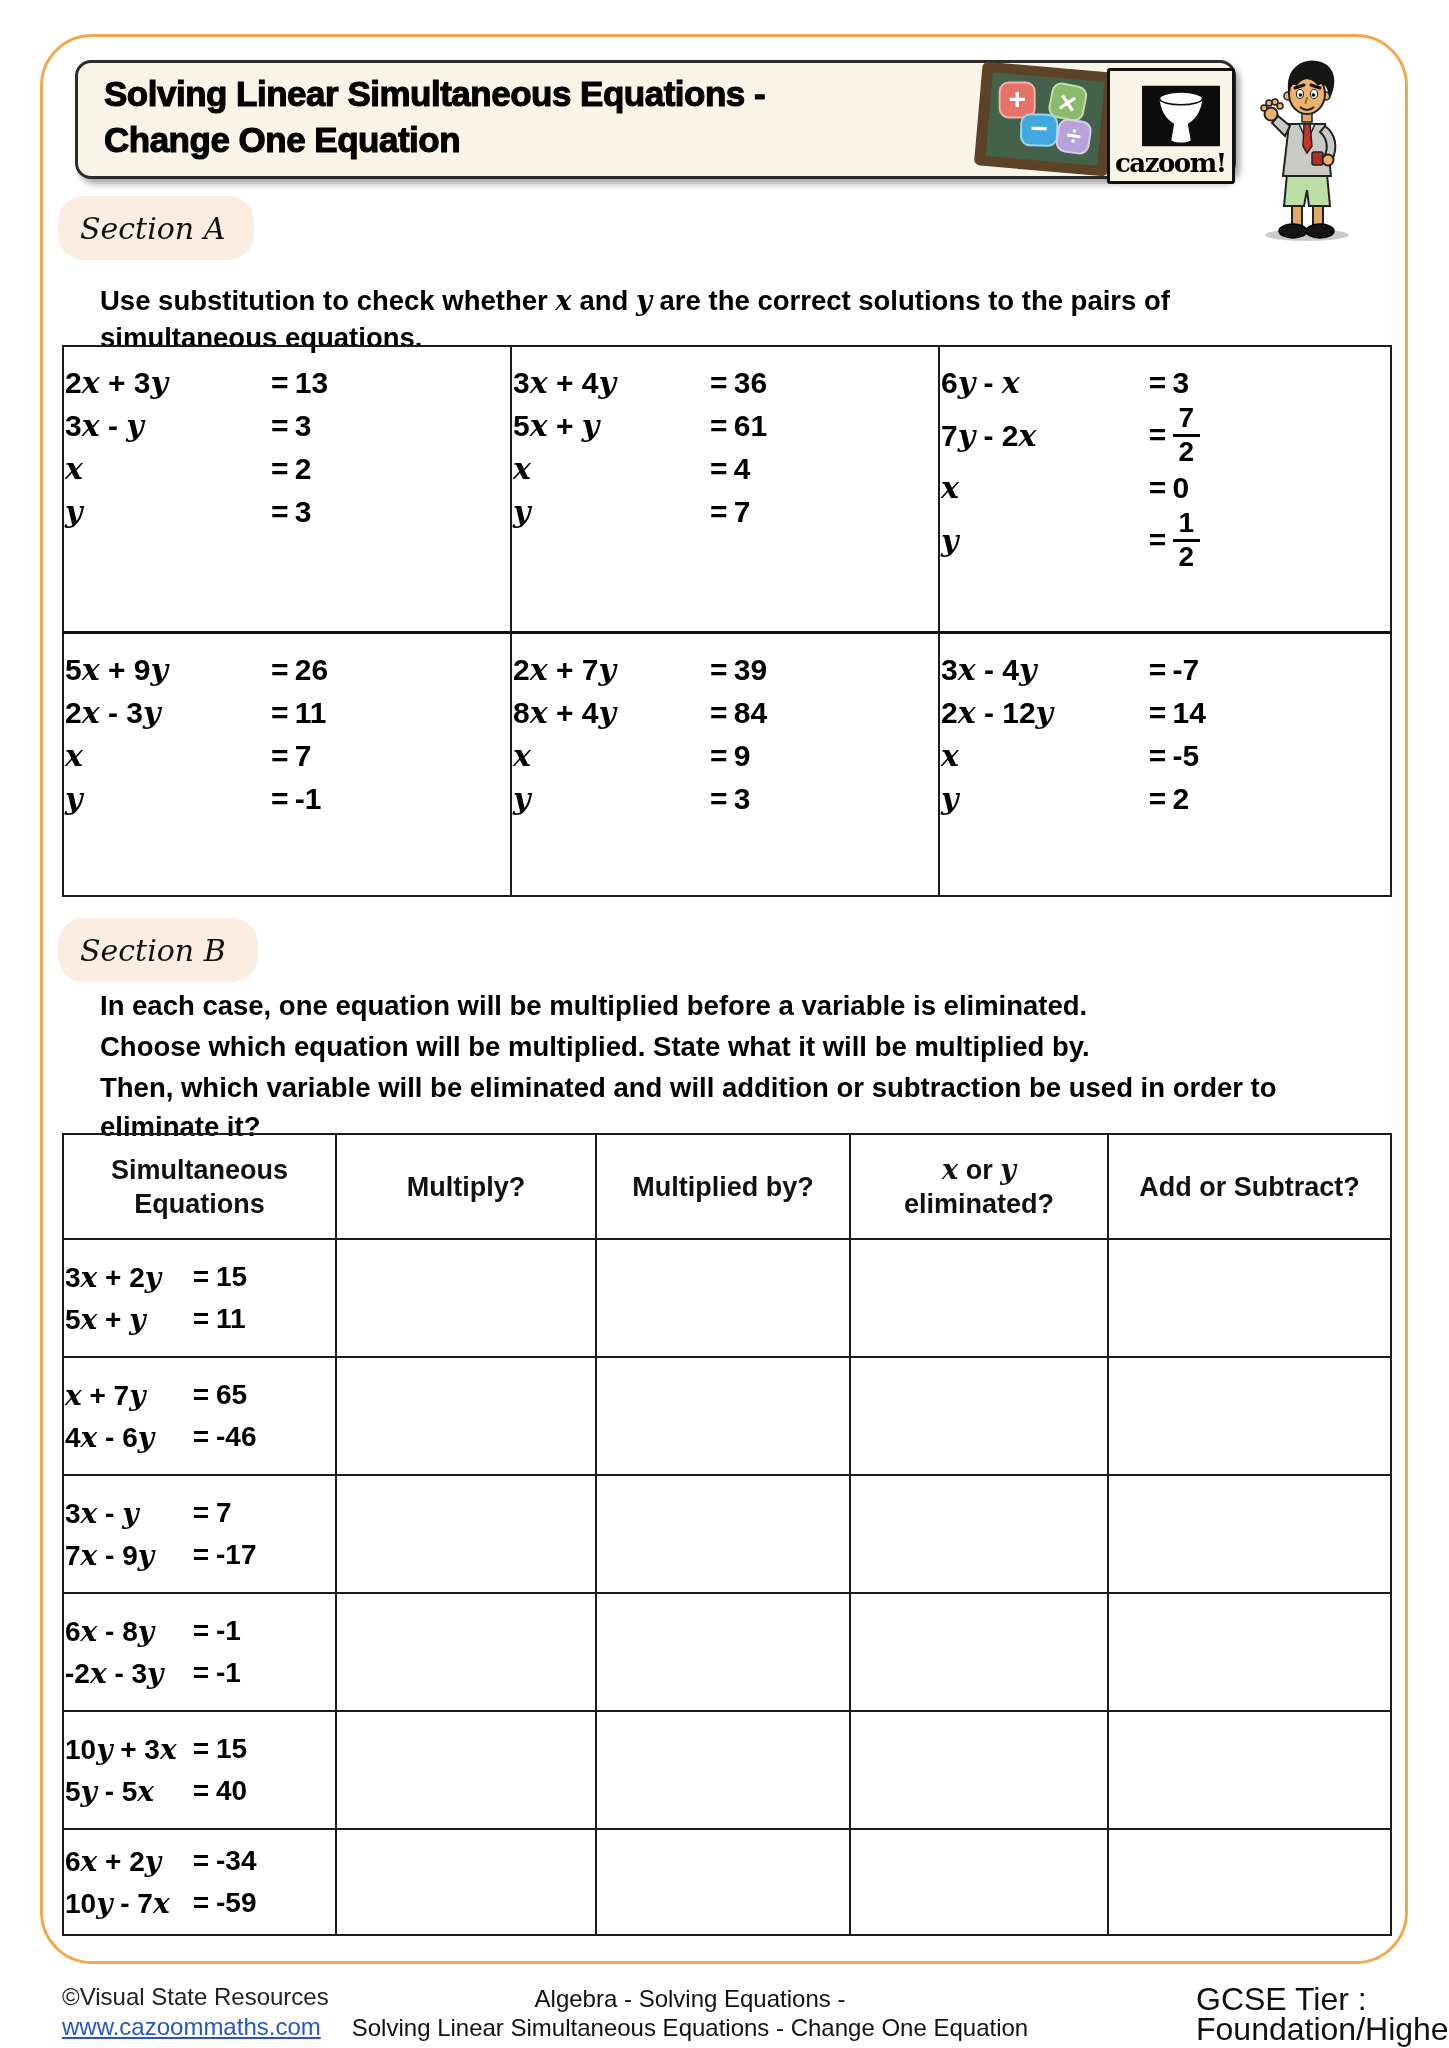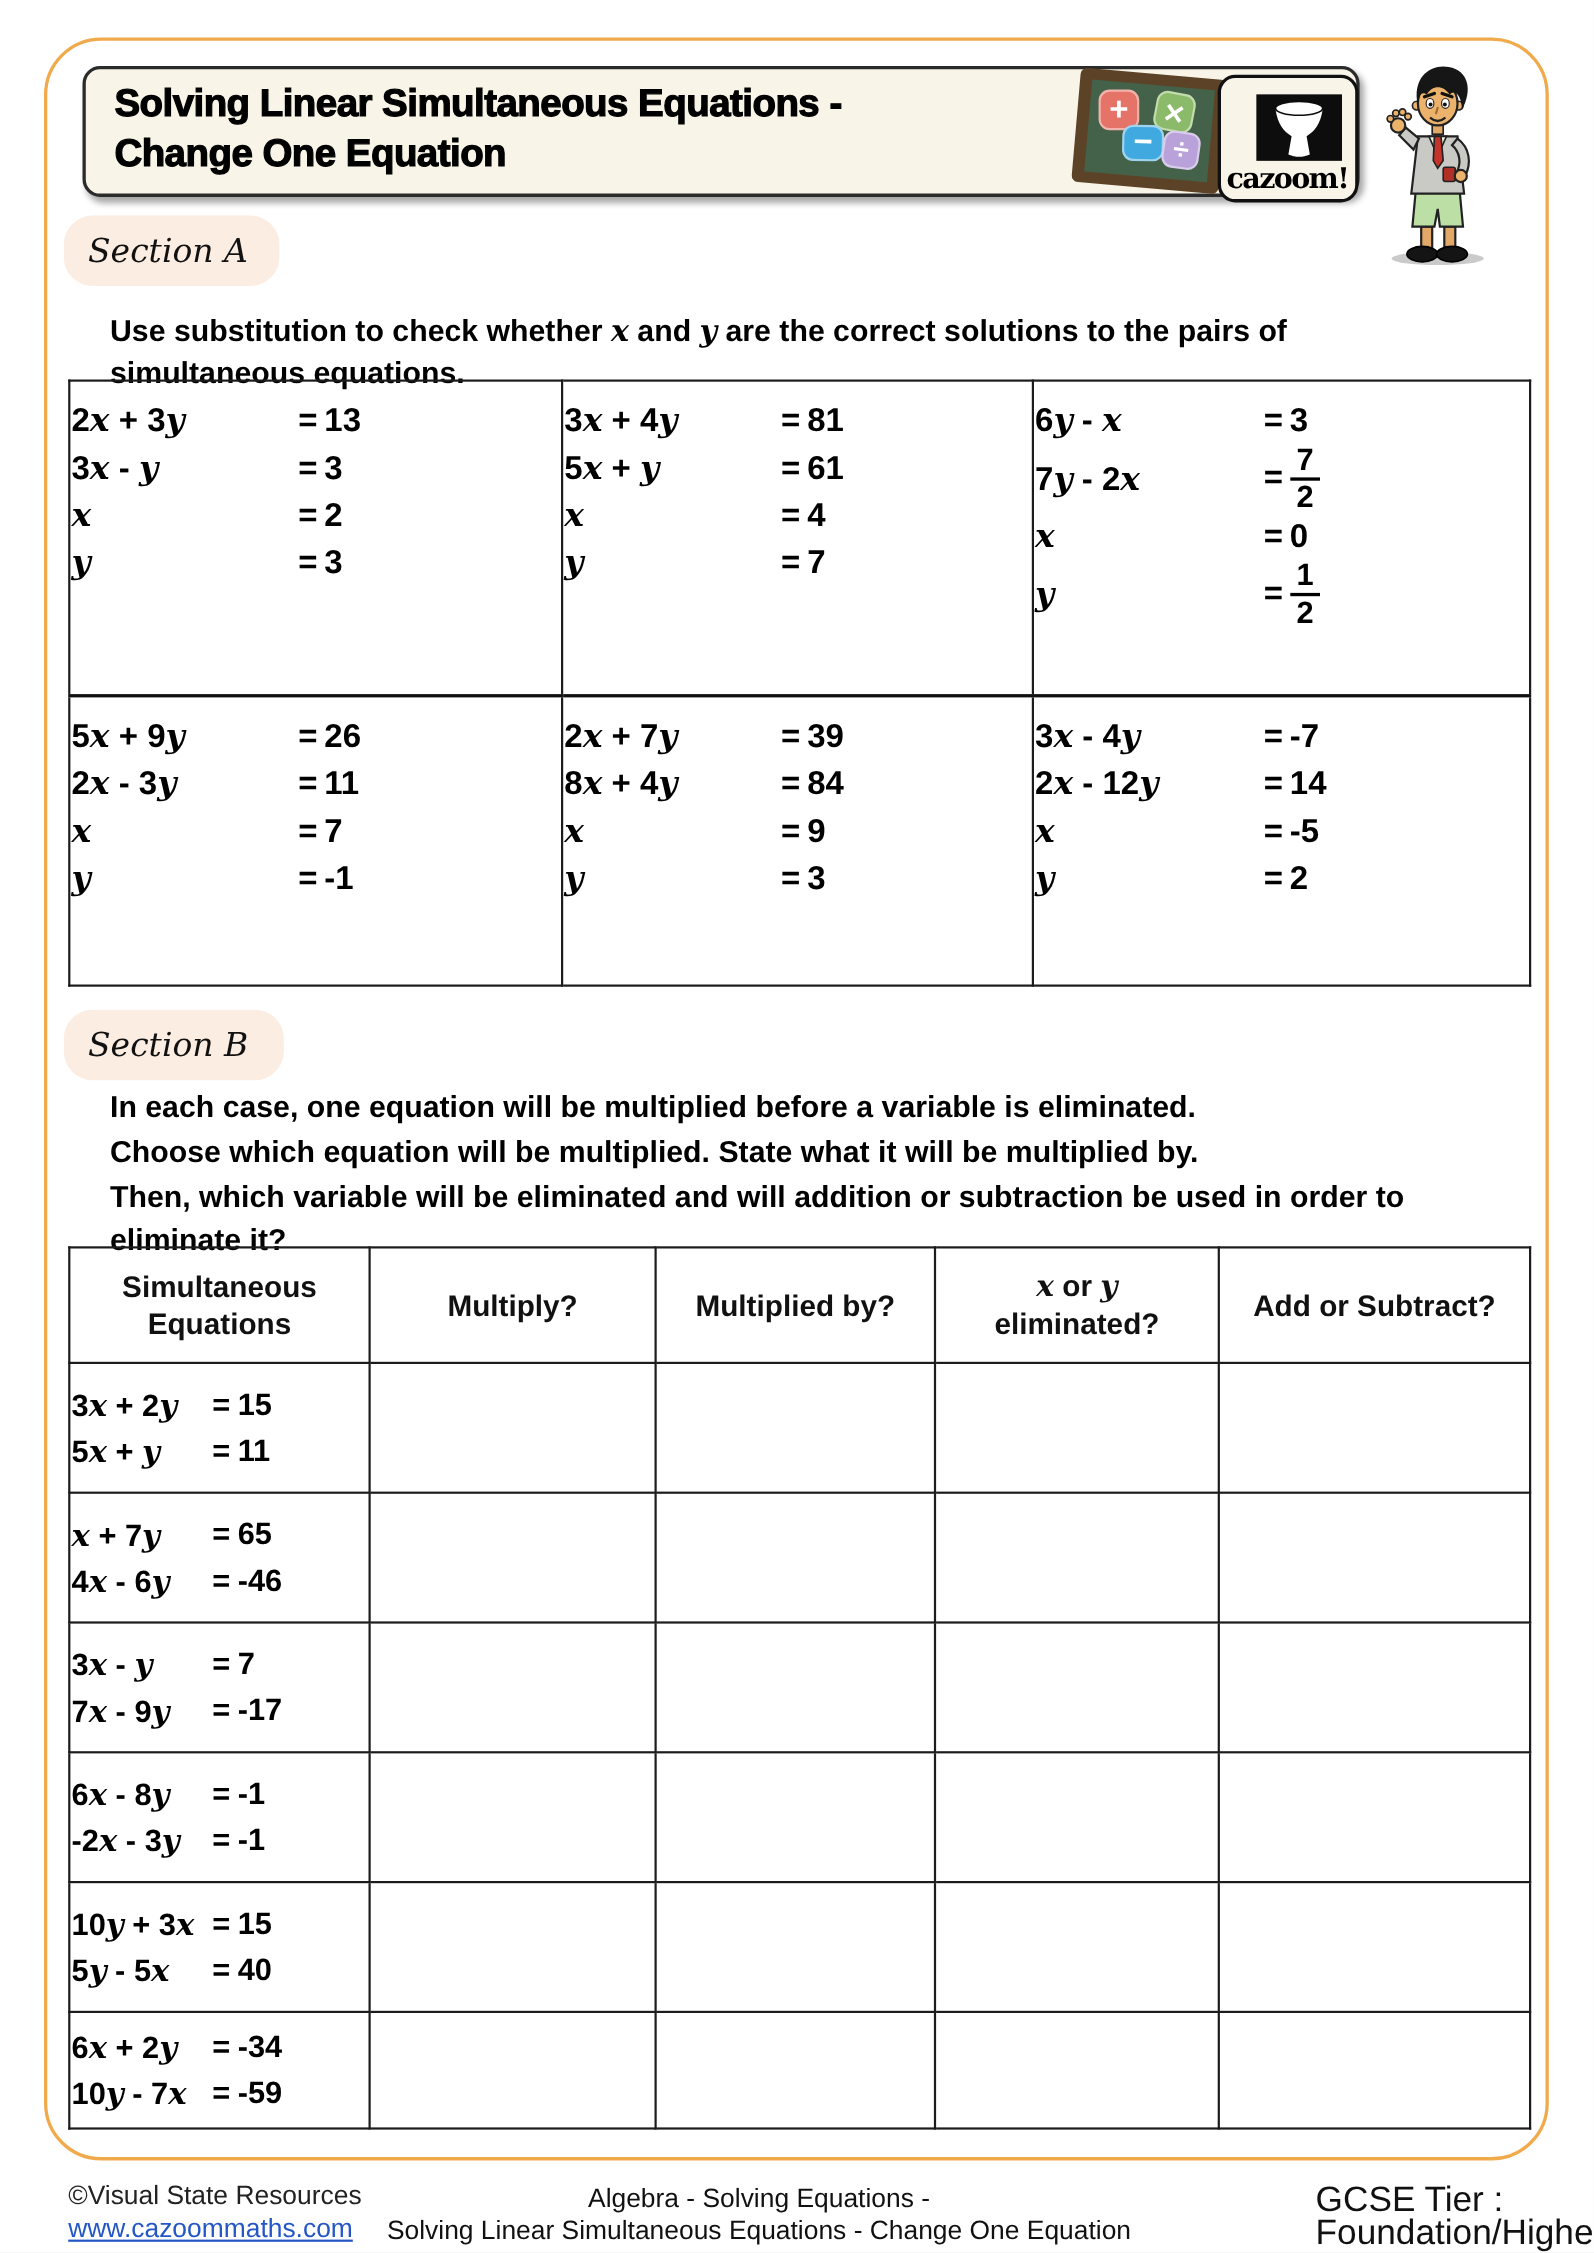--- a/index.html
+++ b/index.html
@@ -17,7 +17,7 @@
   .chalkboard{position:absolute;left:972px;top:64px;width:146px;height:112px;
               transform:rotate(5deg);}
   .cazoom-box{position:absolute;left:1107px;top:68px;width:122px;height:110px;
-              background:#F9F4E8;border:3px solid #111;border-radius:16px;}
+              background:#F9F4E8;border:3px solid #111;border-radius:3px;}
   .drum{position:absolute;left:32px;top:14px;width:78px;height:62px;}
   .cazoom-text{position:absolute;left:5px;bottom:3px;font-family:"DejaVu Serif",serif;
                font-weight:700;font-size:26px;letter-spacing:-1.5px;color:#000;}

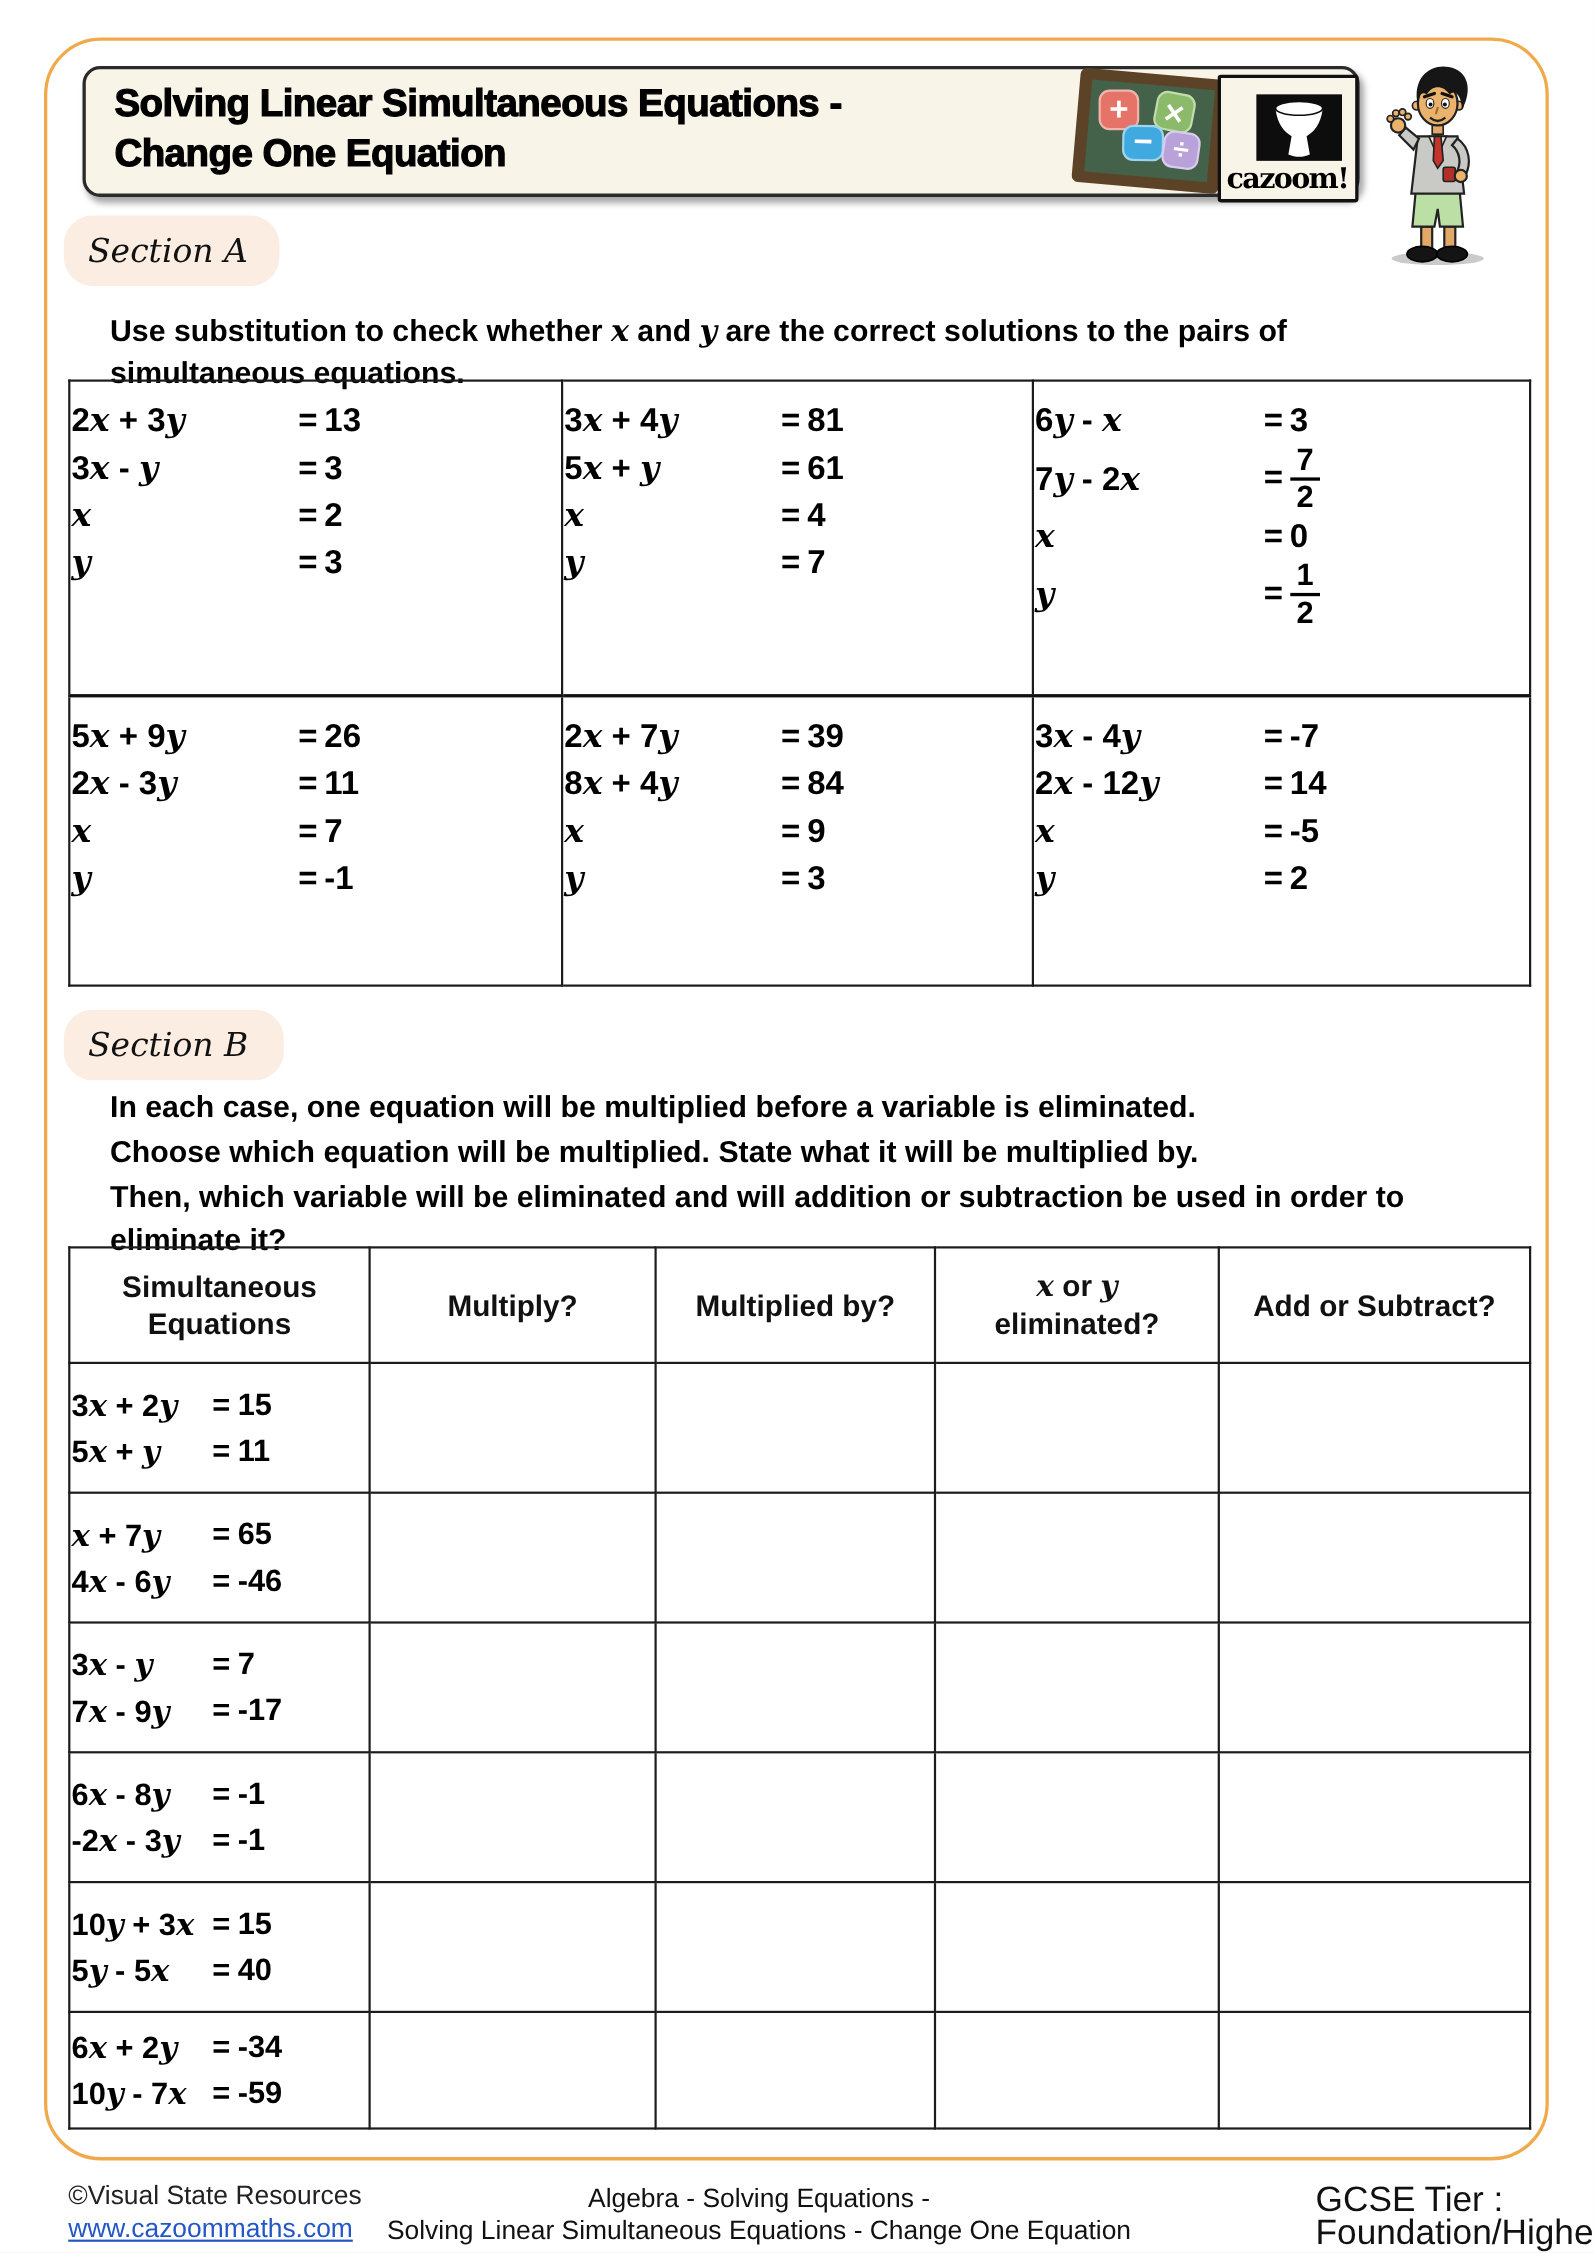--- a/index.html
+++ b/index.html
@@ -180,7 +180,7 @@
             <div class="eqline">
               <span class="lhs">3<i class="v">x</i> + 4<i class="v">y</i></span>
               <span class="mid">=</span>
-              <span class="rhs">81</span>
+              <span class="rhs">36</span>
             </div>
             <div class="eqline">
               <span class="lhs">5<i class="v">x</i> + <i class="v">y</i></span>

